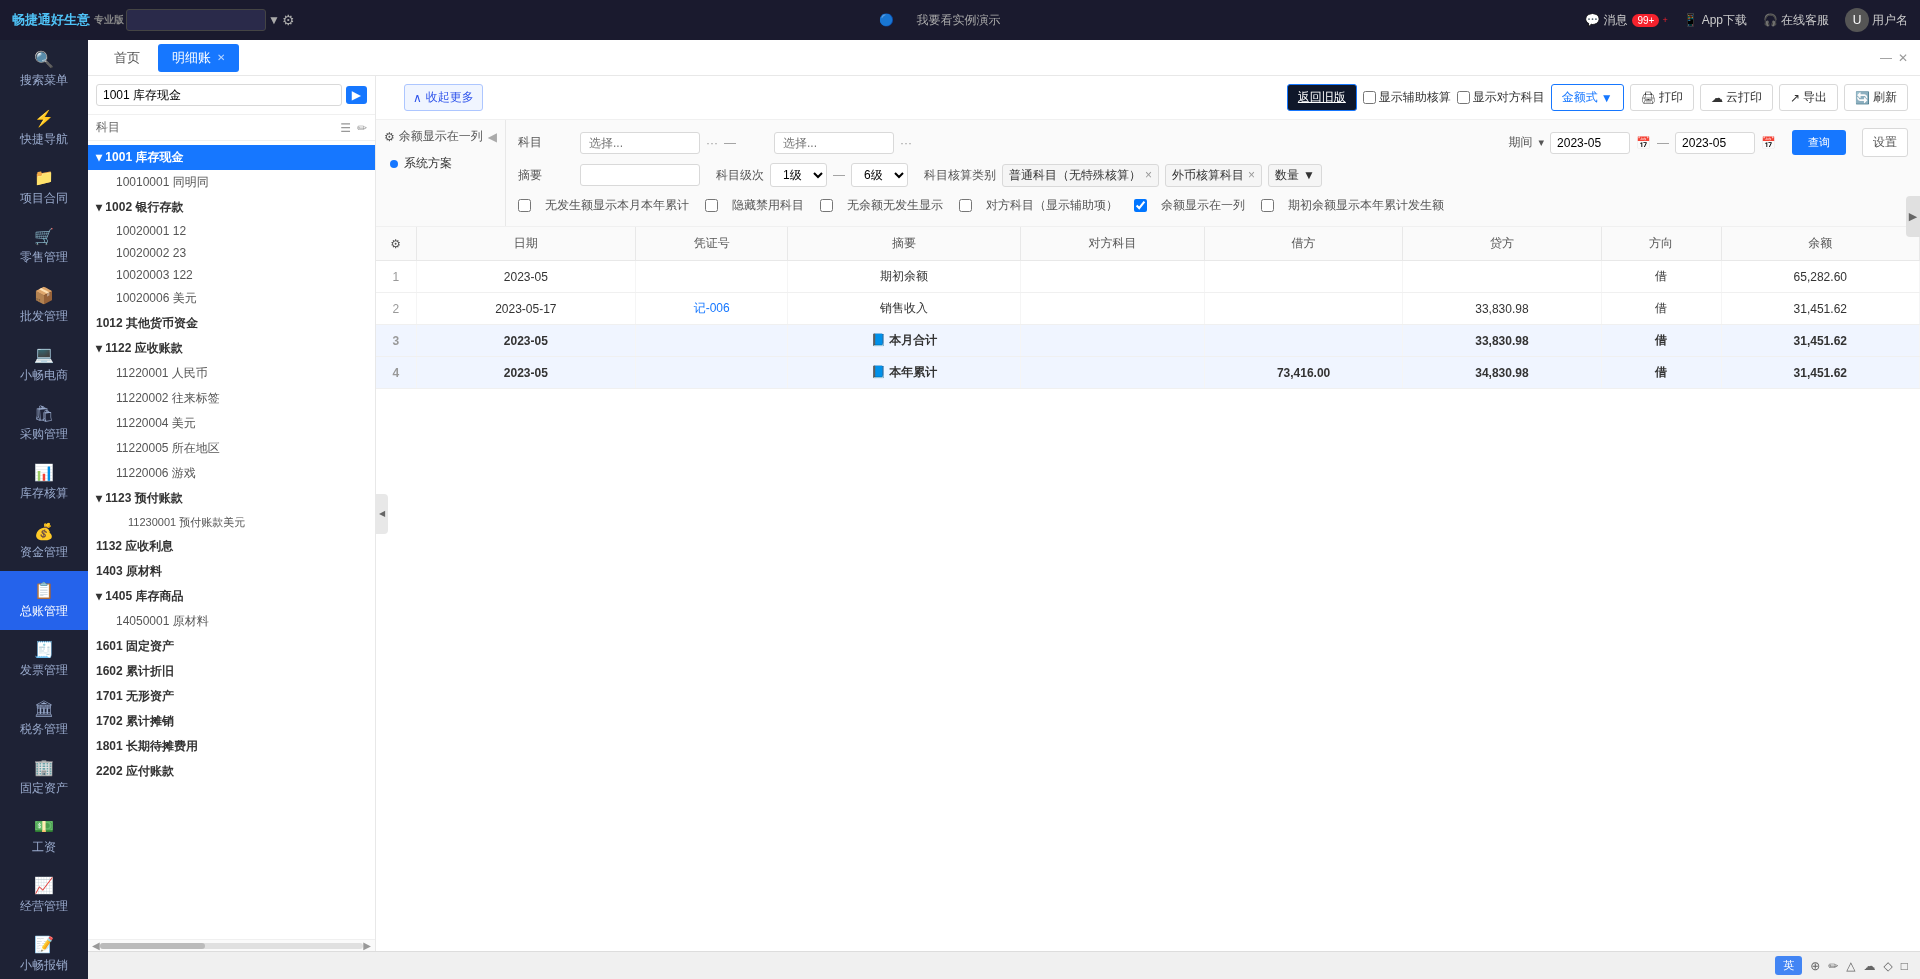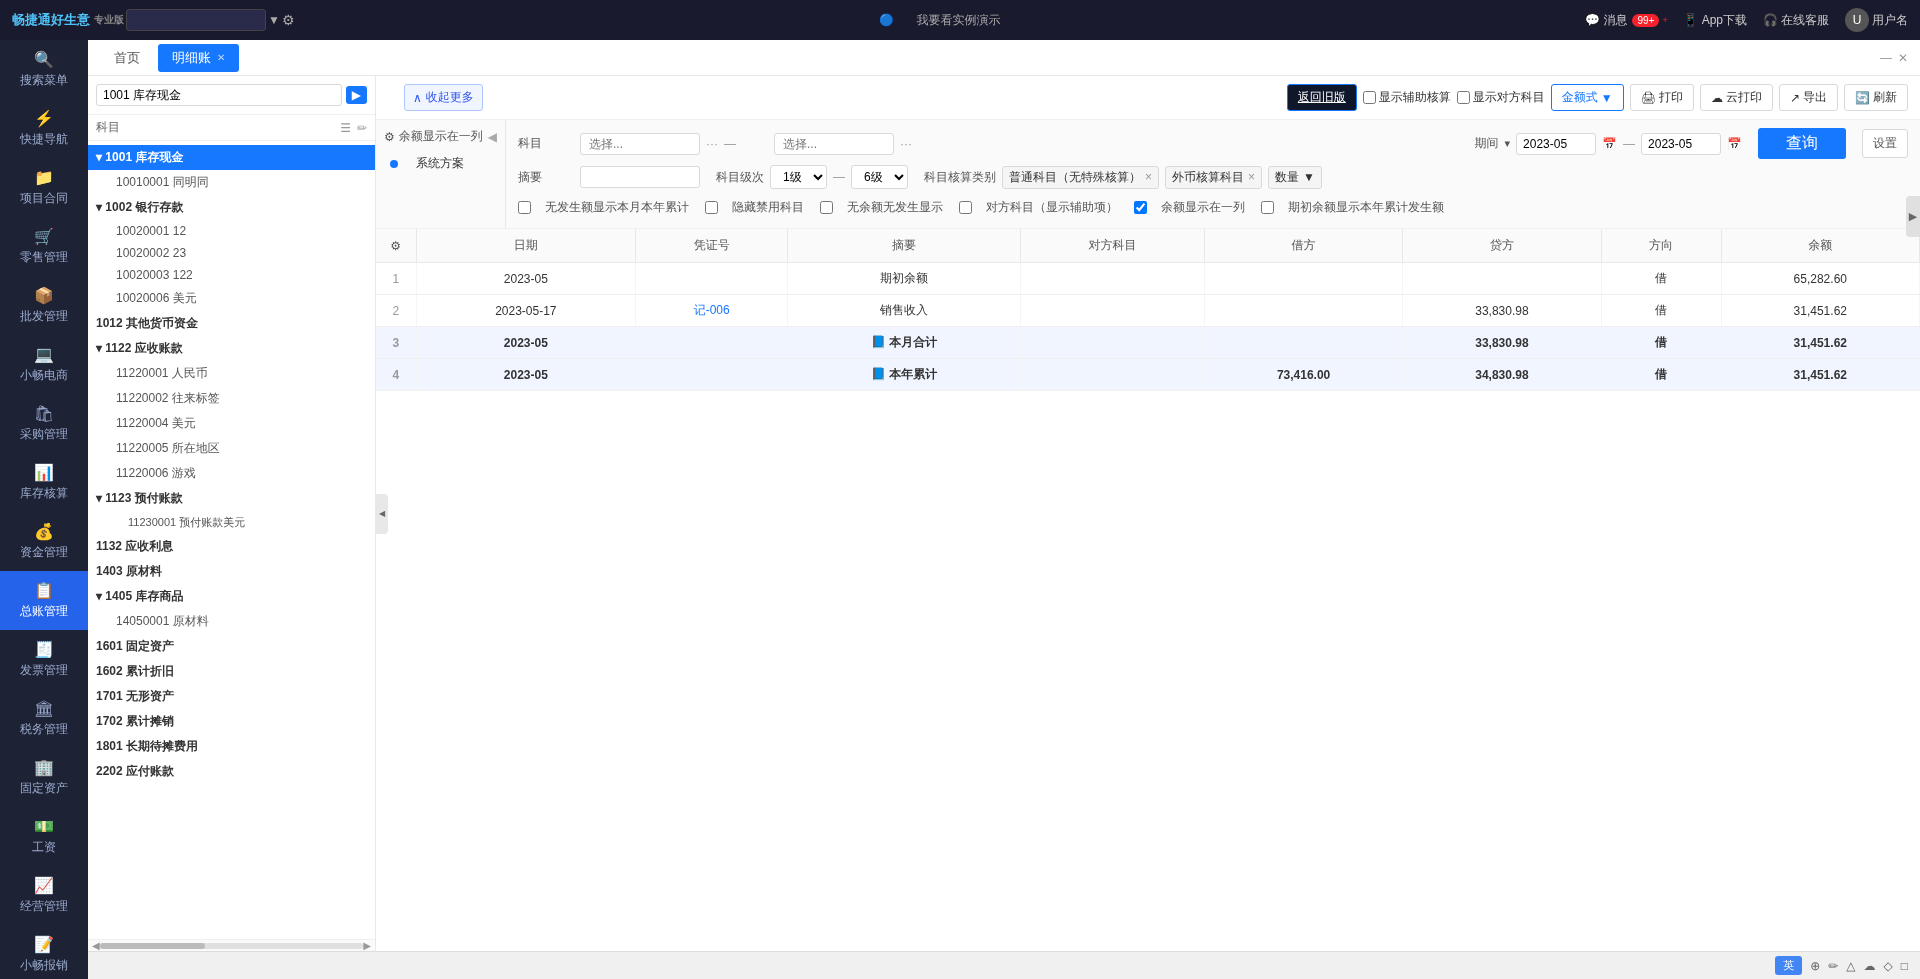--- a/index.html
+++ b/index.html
@@ -281,7 +281,7 @@
       font-size: 12px;
       width: 80px;
     }
-    .query-btn { background: #1677ff; color: white; border: none; border-radius: 3px; padding: 5px 28px; font-size: 16px; cursor: pointer; }
+    .query-btn { background: #1677ff; color: white; border: none; border-radius: 3px; padding: 5px 16px; font-size: 11px; cursor: pointer; }
     .setting-btn { background: #fff; color: #555; border: 1px solid #d9d9d9; border-radius: 3px; padding: 5px 10px; font-size: 12px; cursor: pointer; }
   </style>
 </head>

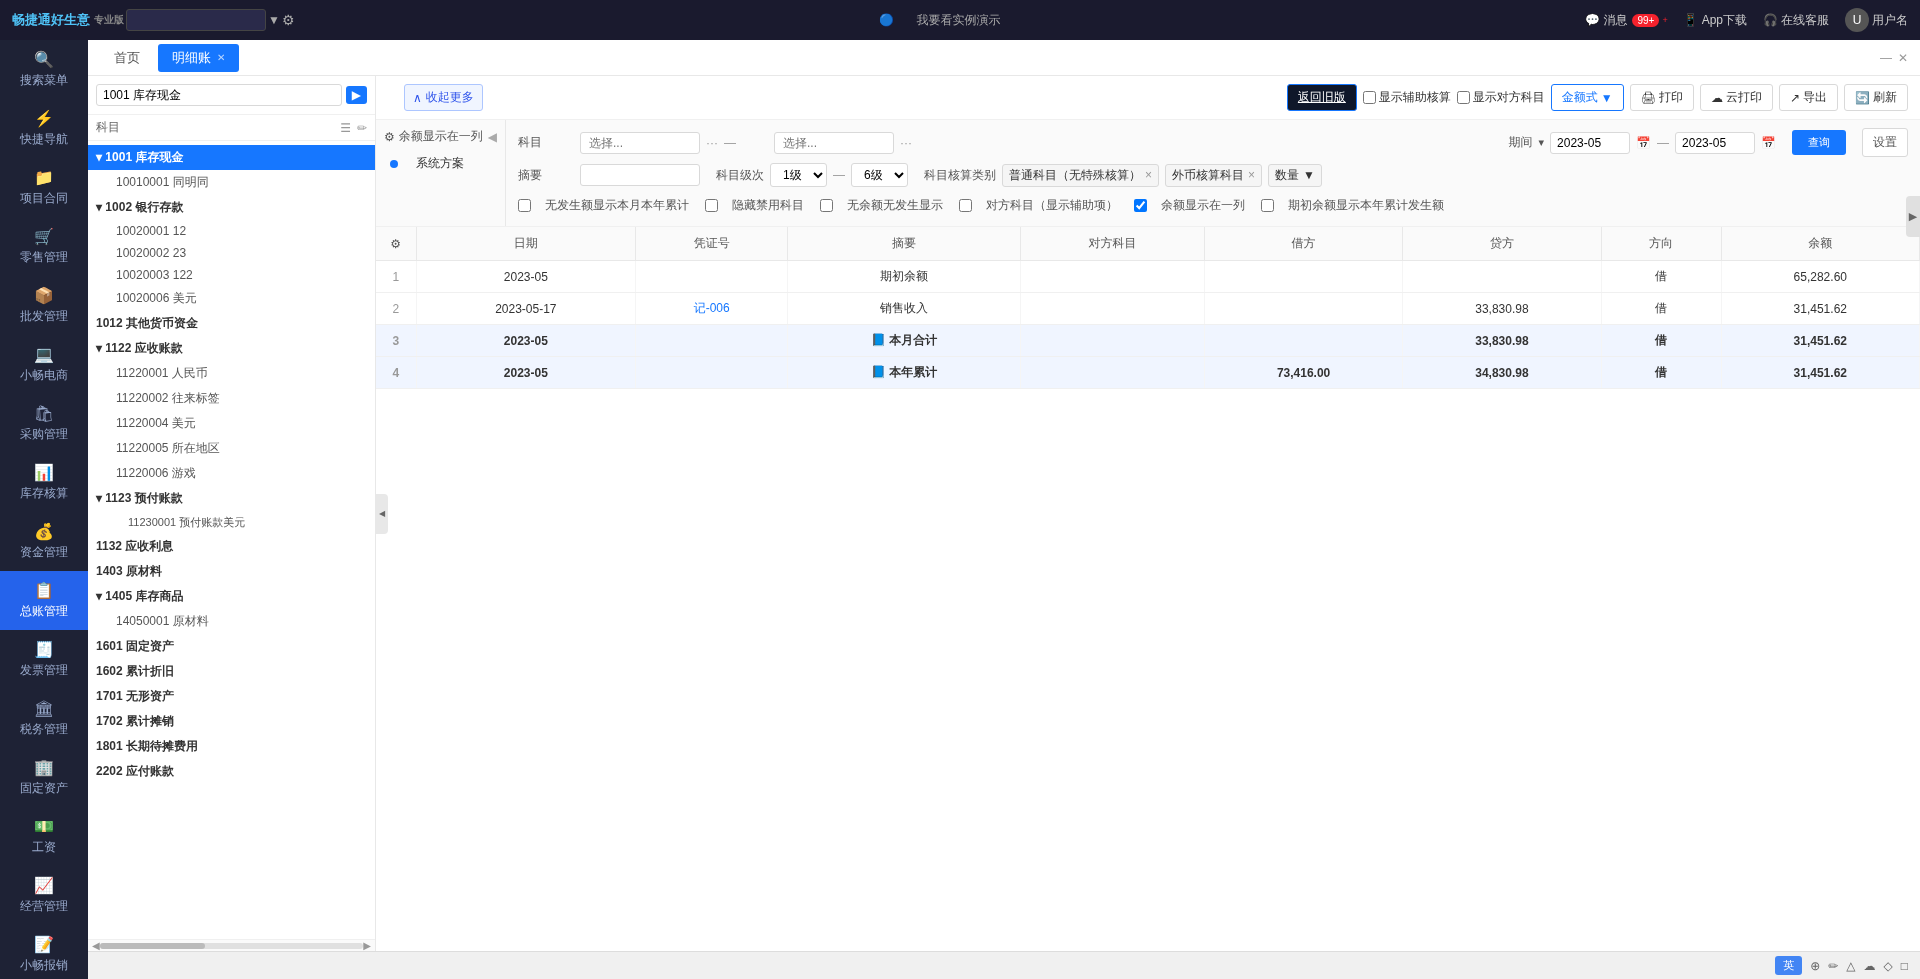--- a/index.html
+++ b/index.html
@@ -251,7 +251,7 @@
     .scheme-item {
       display: flex;
       align-items: center;
-      gap: 18px;
+      gap: 6px;
       padding: 4px 6px;
       cursor: pointer;
       border-radius: 3px;

